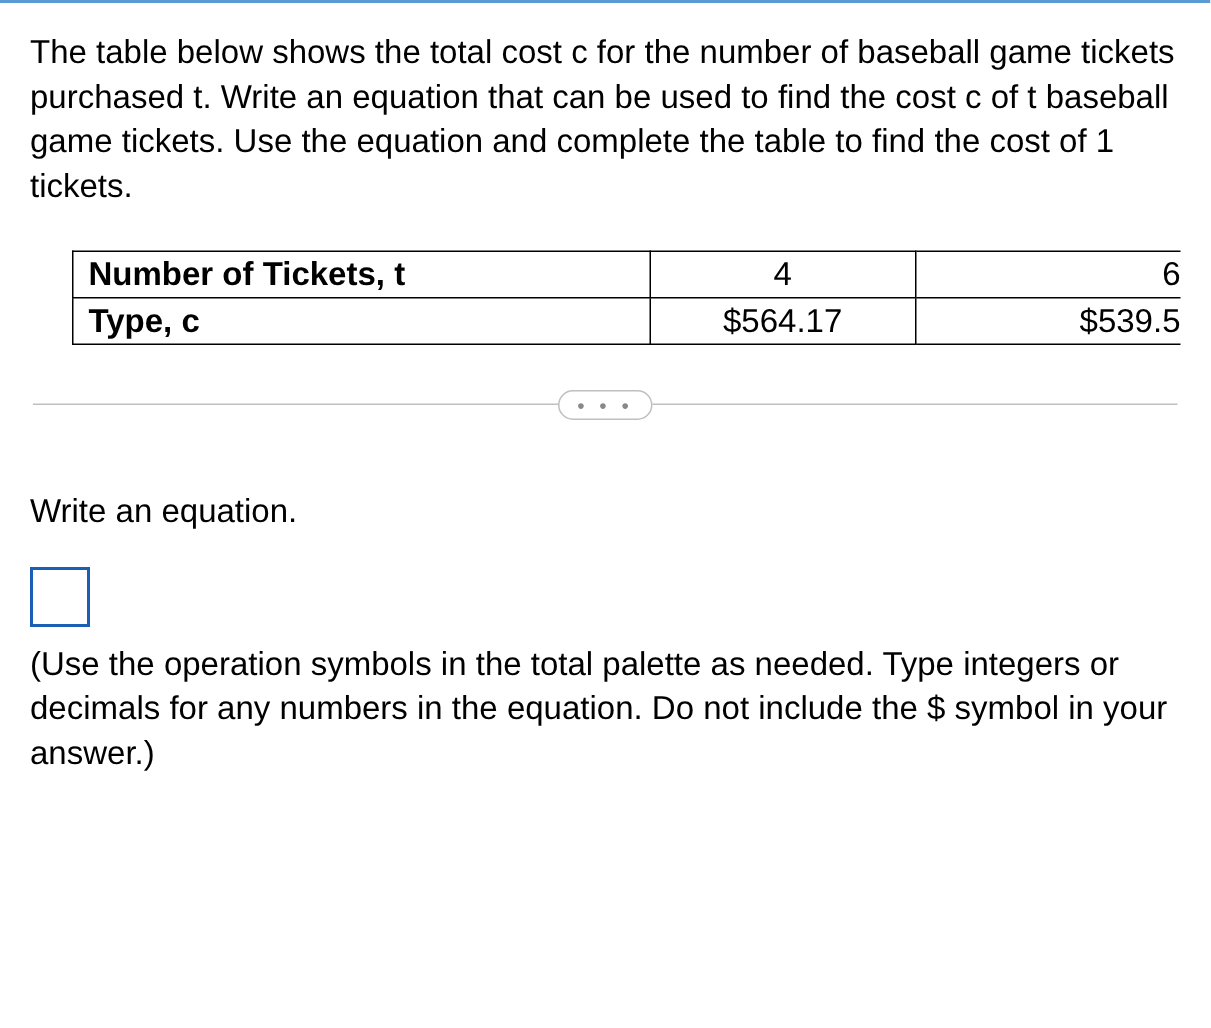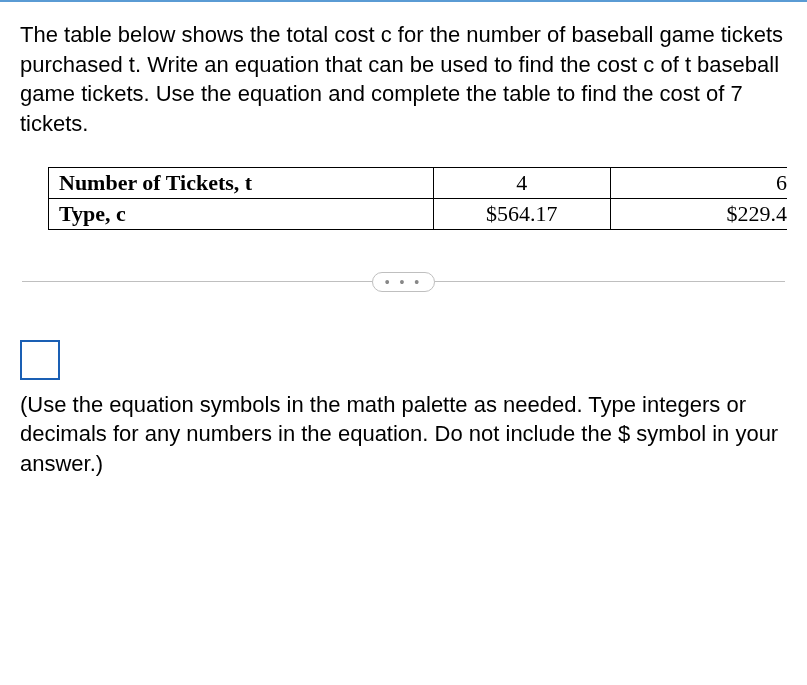--- a/index.html
+++ b/index.html
@@ -103,7 +103,7 @@
 
 <div class="content">
 
-  <div class="problem-text">The table below shows the total cost c for the number of baseball game tickets purchased t. Write an equation that can be used to find the cost c of t baseball game tickets. Use the equation and complete the table to find the cost of 7 tickets.</div>
+  <div class="problem-text">The table below shows the total cost c for the number of baseball game tickets purchased t. Write an equation that can be used to find the cost c of t baseball game tickets. Use the equation and complete the table to find the cost of 1 tickets.</div>
 
   <div class="table-wrapper">
     <table>

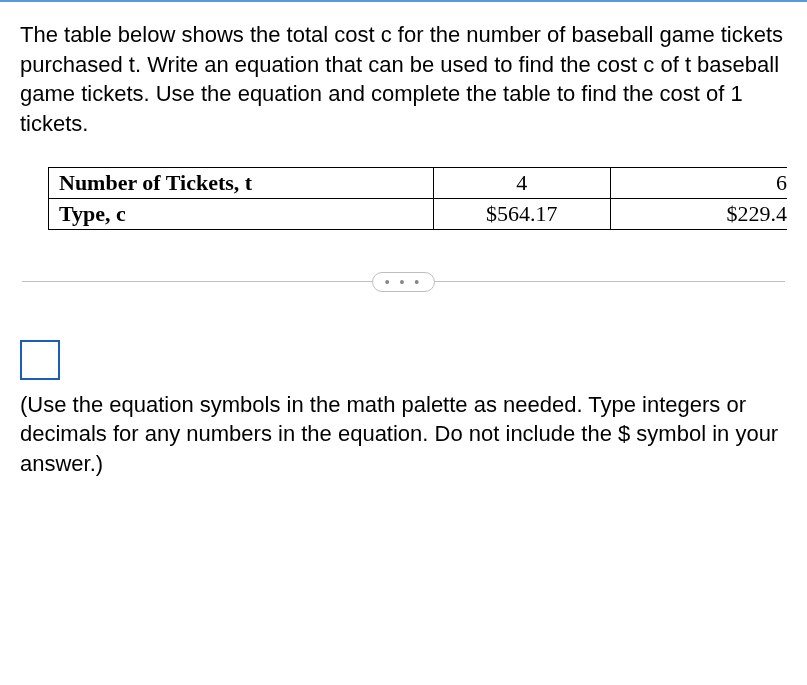--- a/index.html
+++ b/index.html
@@ -30,8 +30,7 @@
     }
     .table-wrapper {
       padding-left: 28px;
-      margin-bottom: 42px;
-      font-family: Liberation Serif, serif;
+      margin-bottom: 30px;
     }
     table {
       border-collapse: collapse;

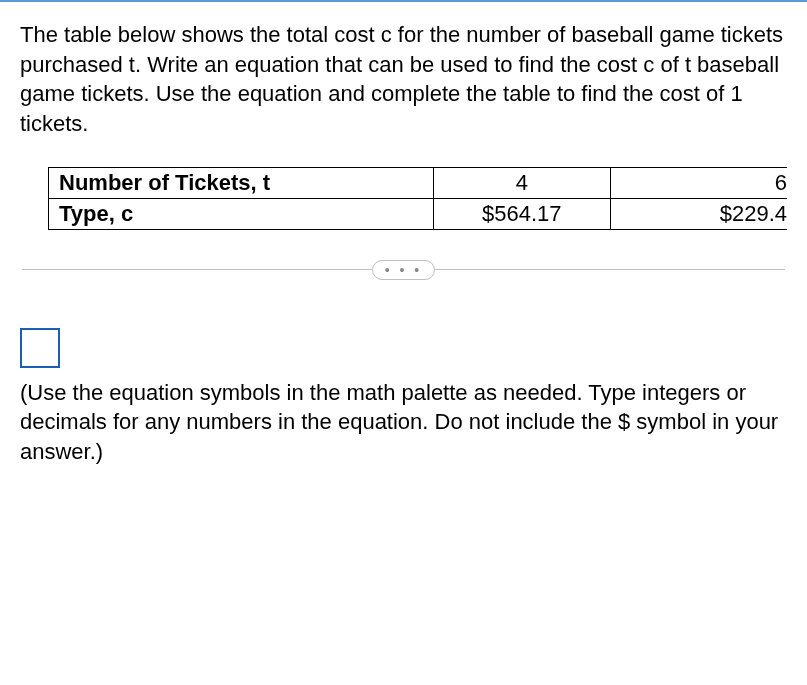--- a/index.html
+++ b/index.html
@@ -115,7 +115,7 @@
       <tr>
         <td class="label-cell">Type, c</td>
         <td class="value-cell">$564.17</td>
-        <td class="value-cell-last">$229.4</td>
+        <td class="value-cell-last">$539.5</td>
       </tr>
     </tbody>
       </table>

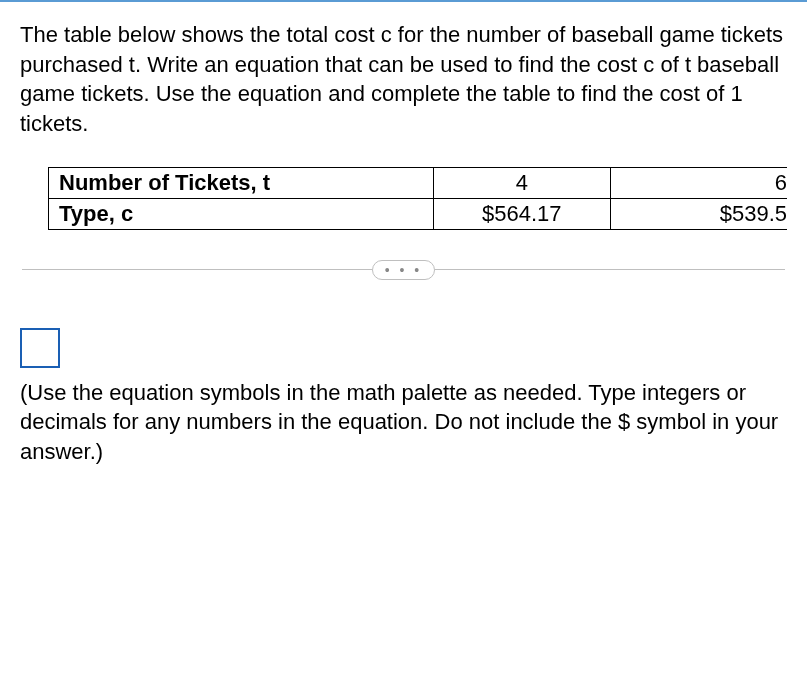--- a/index.html
+++ b/index.html
@@ -127,6 +127,7 @@
     <div class="divider-line"></div>
   </div>
 
+  <div class="prompt-text">Write an equation.</div>
 
   <div class="answer-box"></div>
 

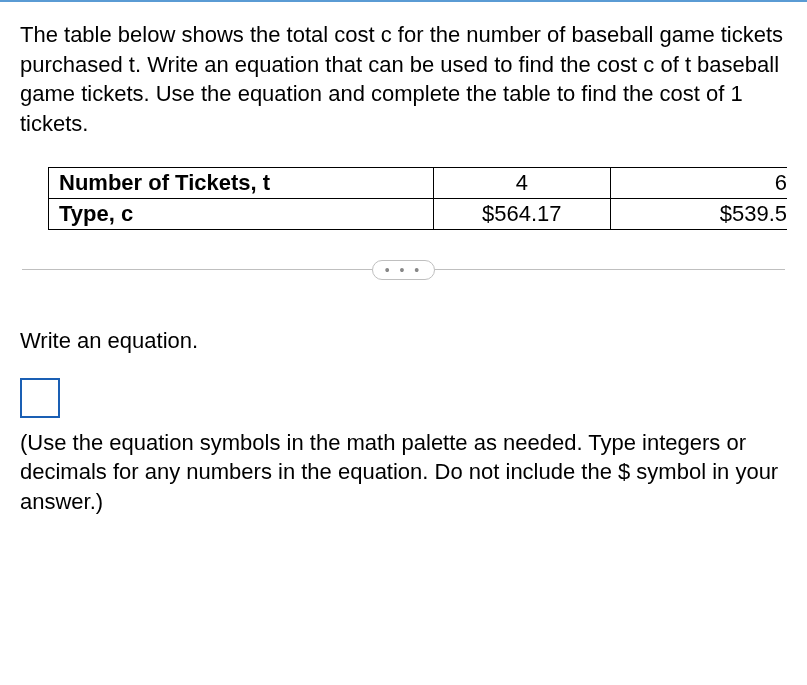--- a/index.html
+++ b/index.html
@@ -131,7 +131,7 @@
 
   <div class="answer-box"></div>
 
-  <div class="hint-text">(Use the equation symbols in the math palette as needed. Type integers or decimals for any numbers in the equation. Do not include the $ symbol in your answer.)</div>
+  <div class="hint-text">(Use the operation symbols in the total palette as needed. Type integers or decimals for any numbers in the equation. Do not include the $ symbol in your answer.)</div>
 
 </div>
 

